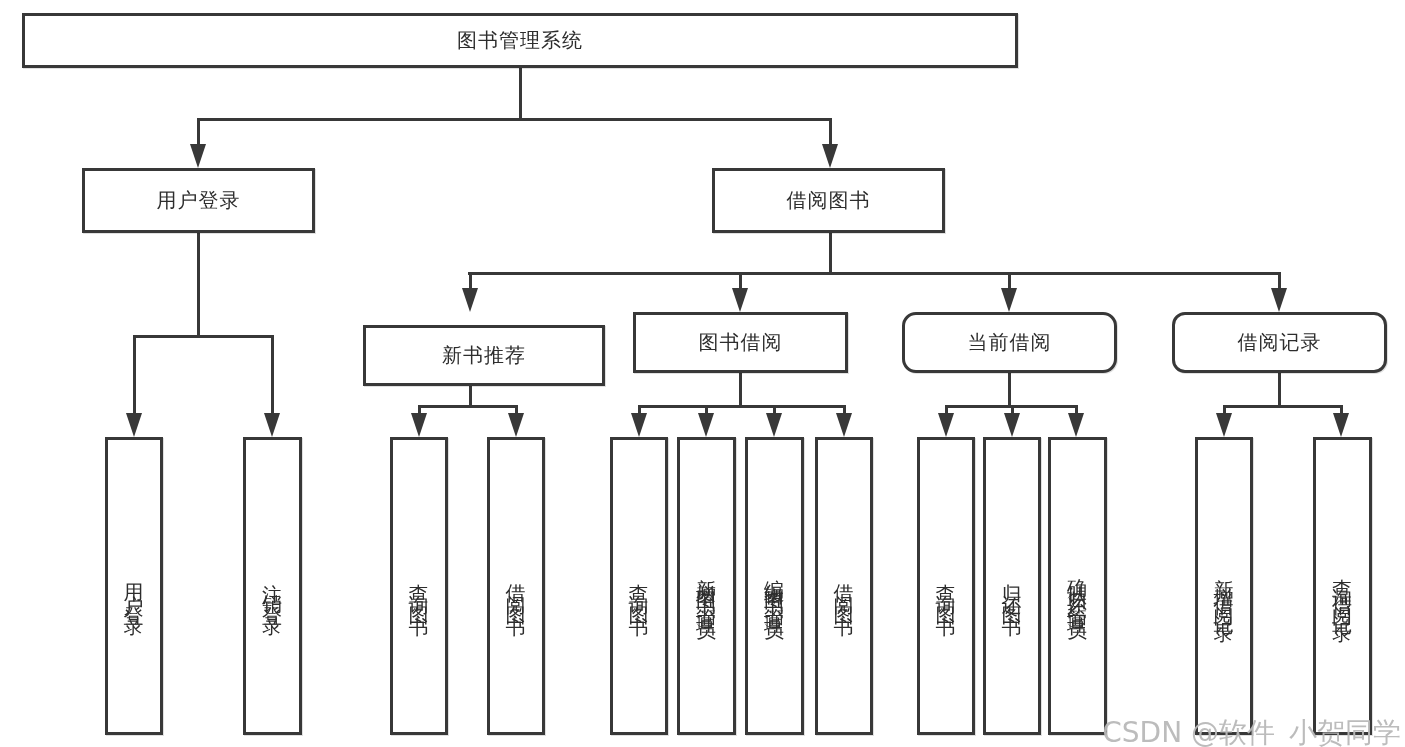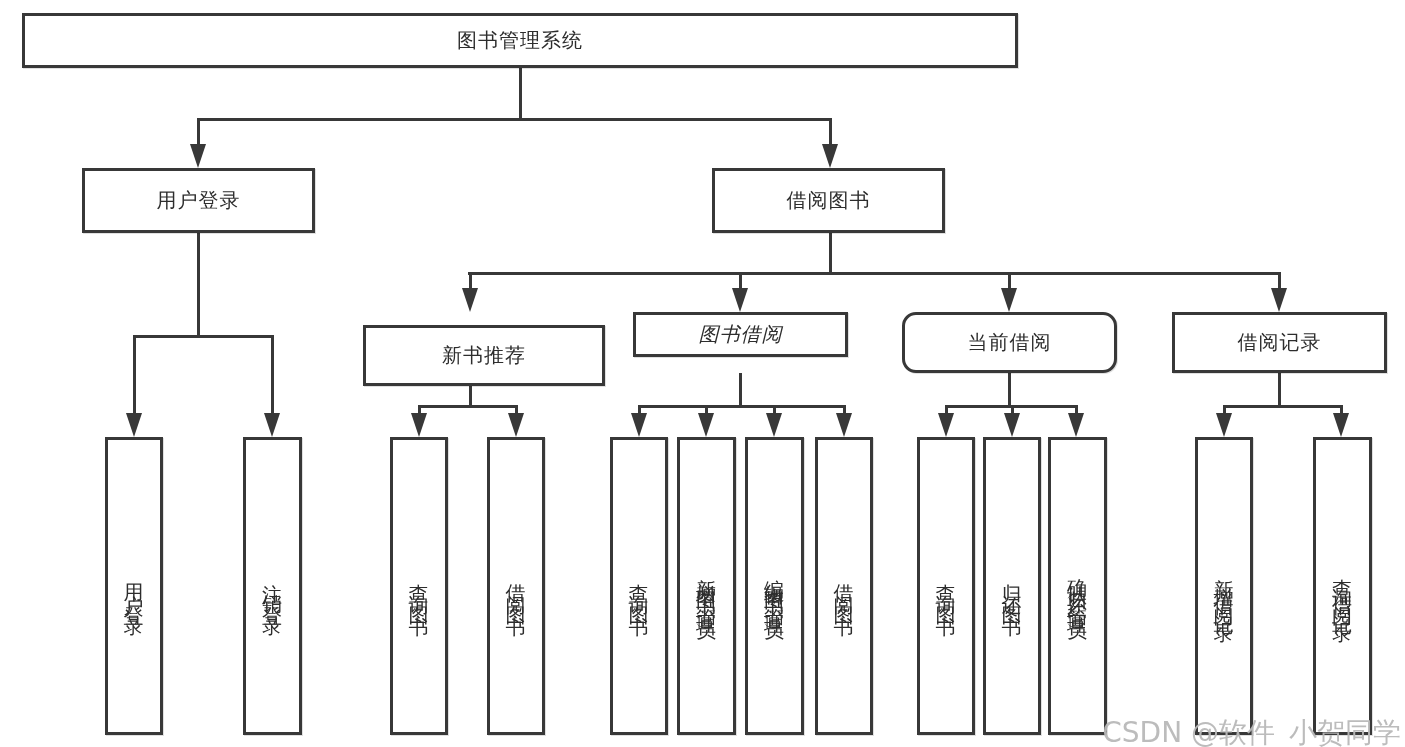--- a/index.html
+++ b/index.html
@@ -104,7 +104,7 @@
   <div class="arrow" style="left:1271px; top:288px;"></div>
 
   <div class="box" style="left:363px; top:325px; width:242px; height:61px;">新书推荐</div>
-  <div class="box" style="left:633px; top:312px; width:215px; height:45px;font-style:italic;">图书借阅</div>
+  <div class="box" style="left:633px; top:312px; width:215px; height:61px;">图书借阅</div>
   <div class="box" style="left:902px; top:312px; width:215px; height:61px;border-radius:14px;">当前借阅</div>
   <div class="box" style="left:1172px; top:312px; width:215px; height:61px;">借阅记录</div>
 

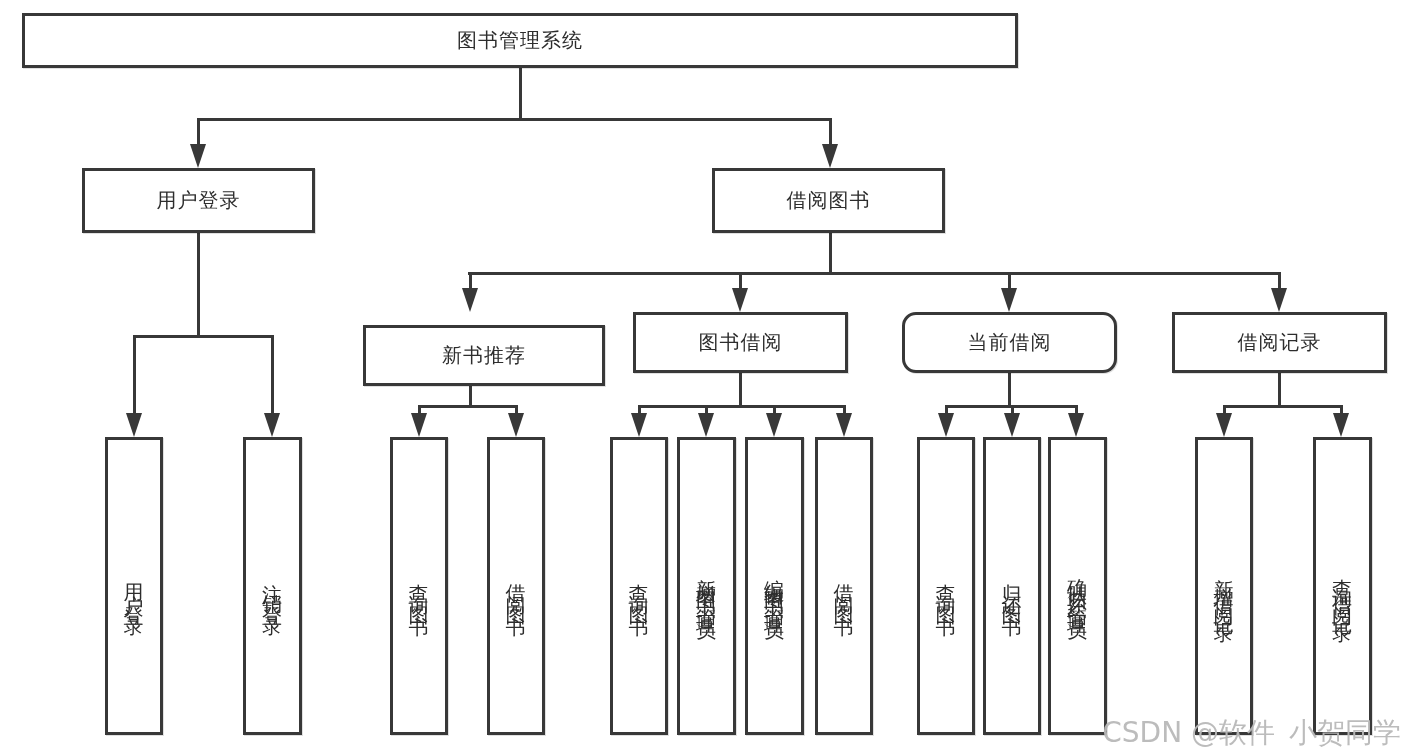--- a/index.html
+++ b/index.html
@@ -106,7 +106,7 @@
   <div class="box" style="left:363px; top:325px; width:242px; height:61px;">新书推荐</div>
   <div class="box" style="left:633px; top:312px; width:215px; height:61px;">图书借阅</div>
   <div class="box" style="left:902px; top:312px; width:215px; height:61px;border-radius:14px;">当前借阅</div>
-  <div class="box" style="left:1172px; top:312px; width:215px; height:61px;">借阅记录</div>
+  <div class="box" style="left:1172px; top:312px; width:215px; height:61px;border-radius:13px;">借阅记录</div>
 
   <div class="vl" style="left:469px; top:373px; height:32px;"></div>
   <div class="hl" style="left:418px; top:405px; width:100px;"></div>

